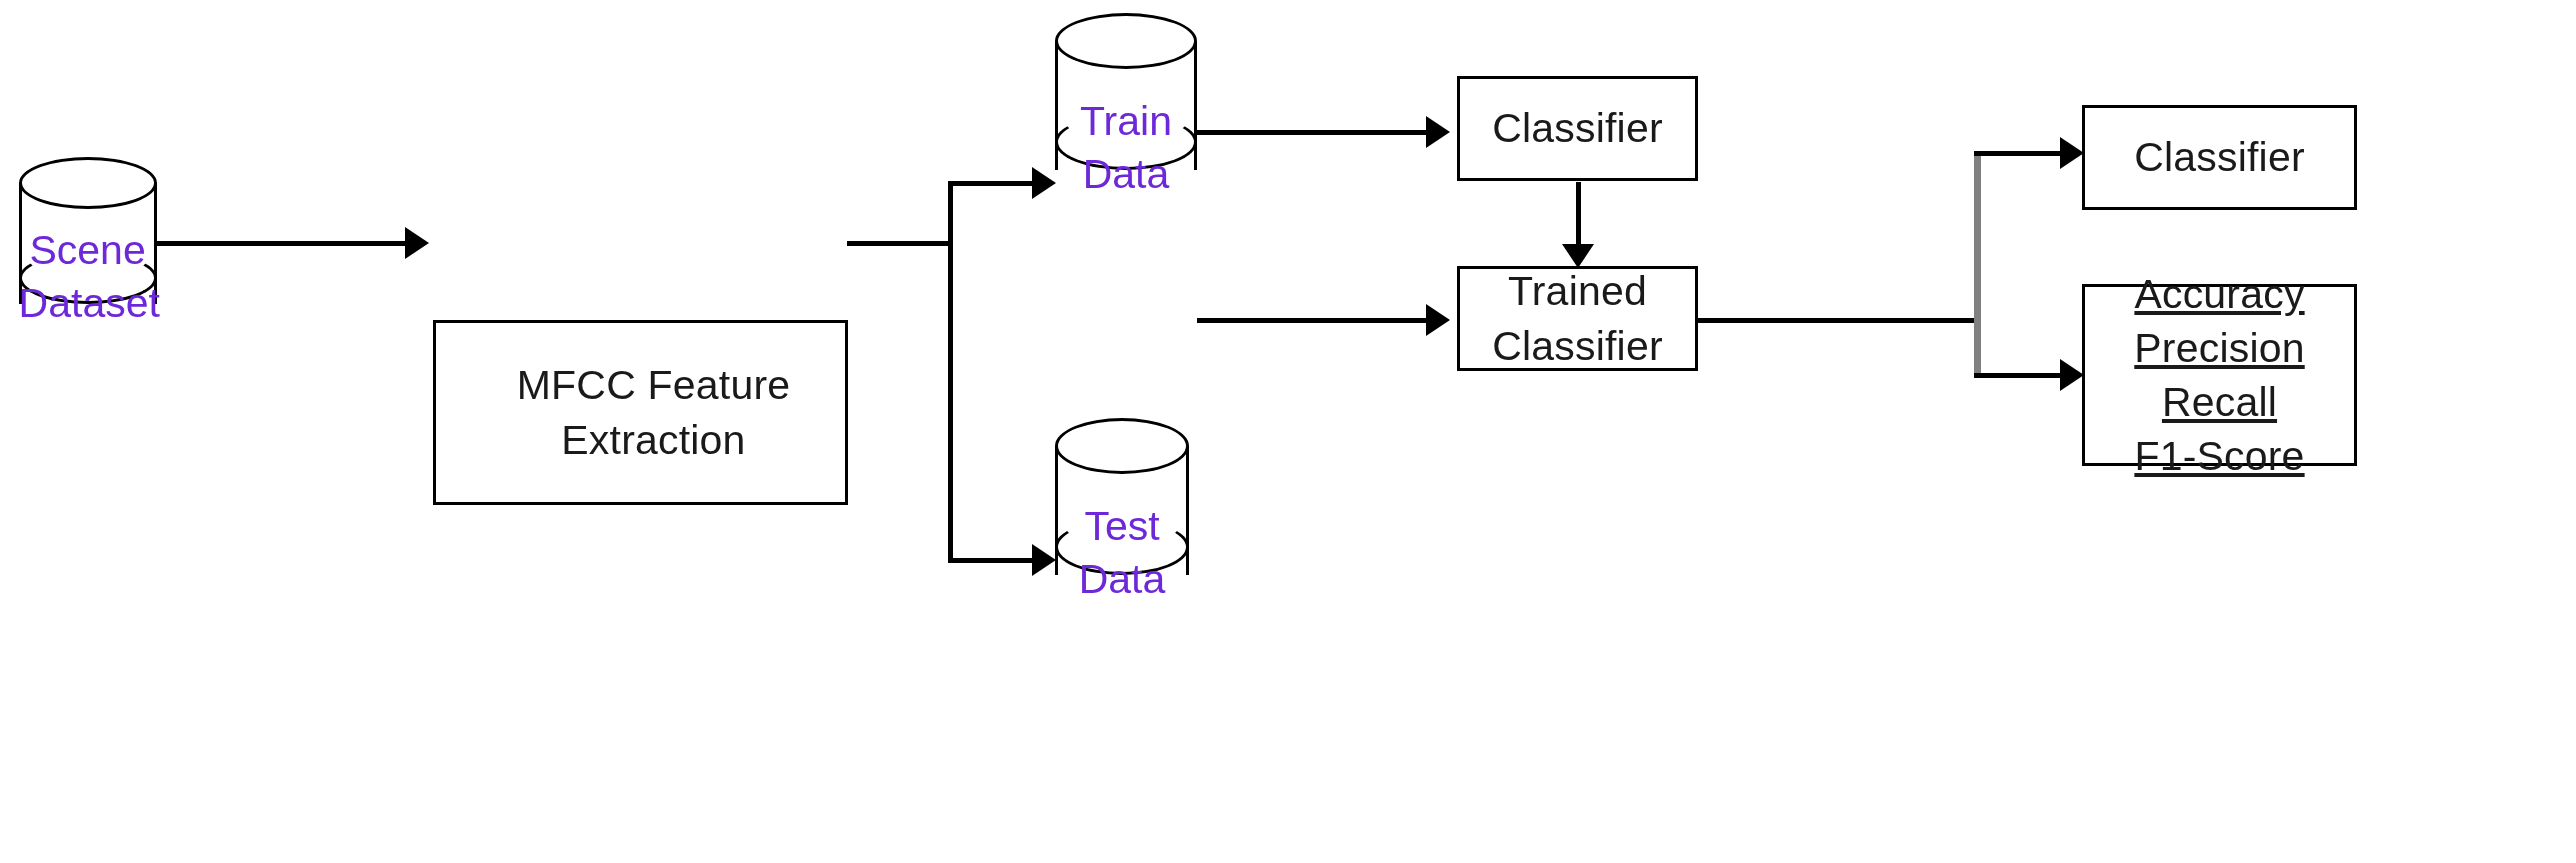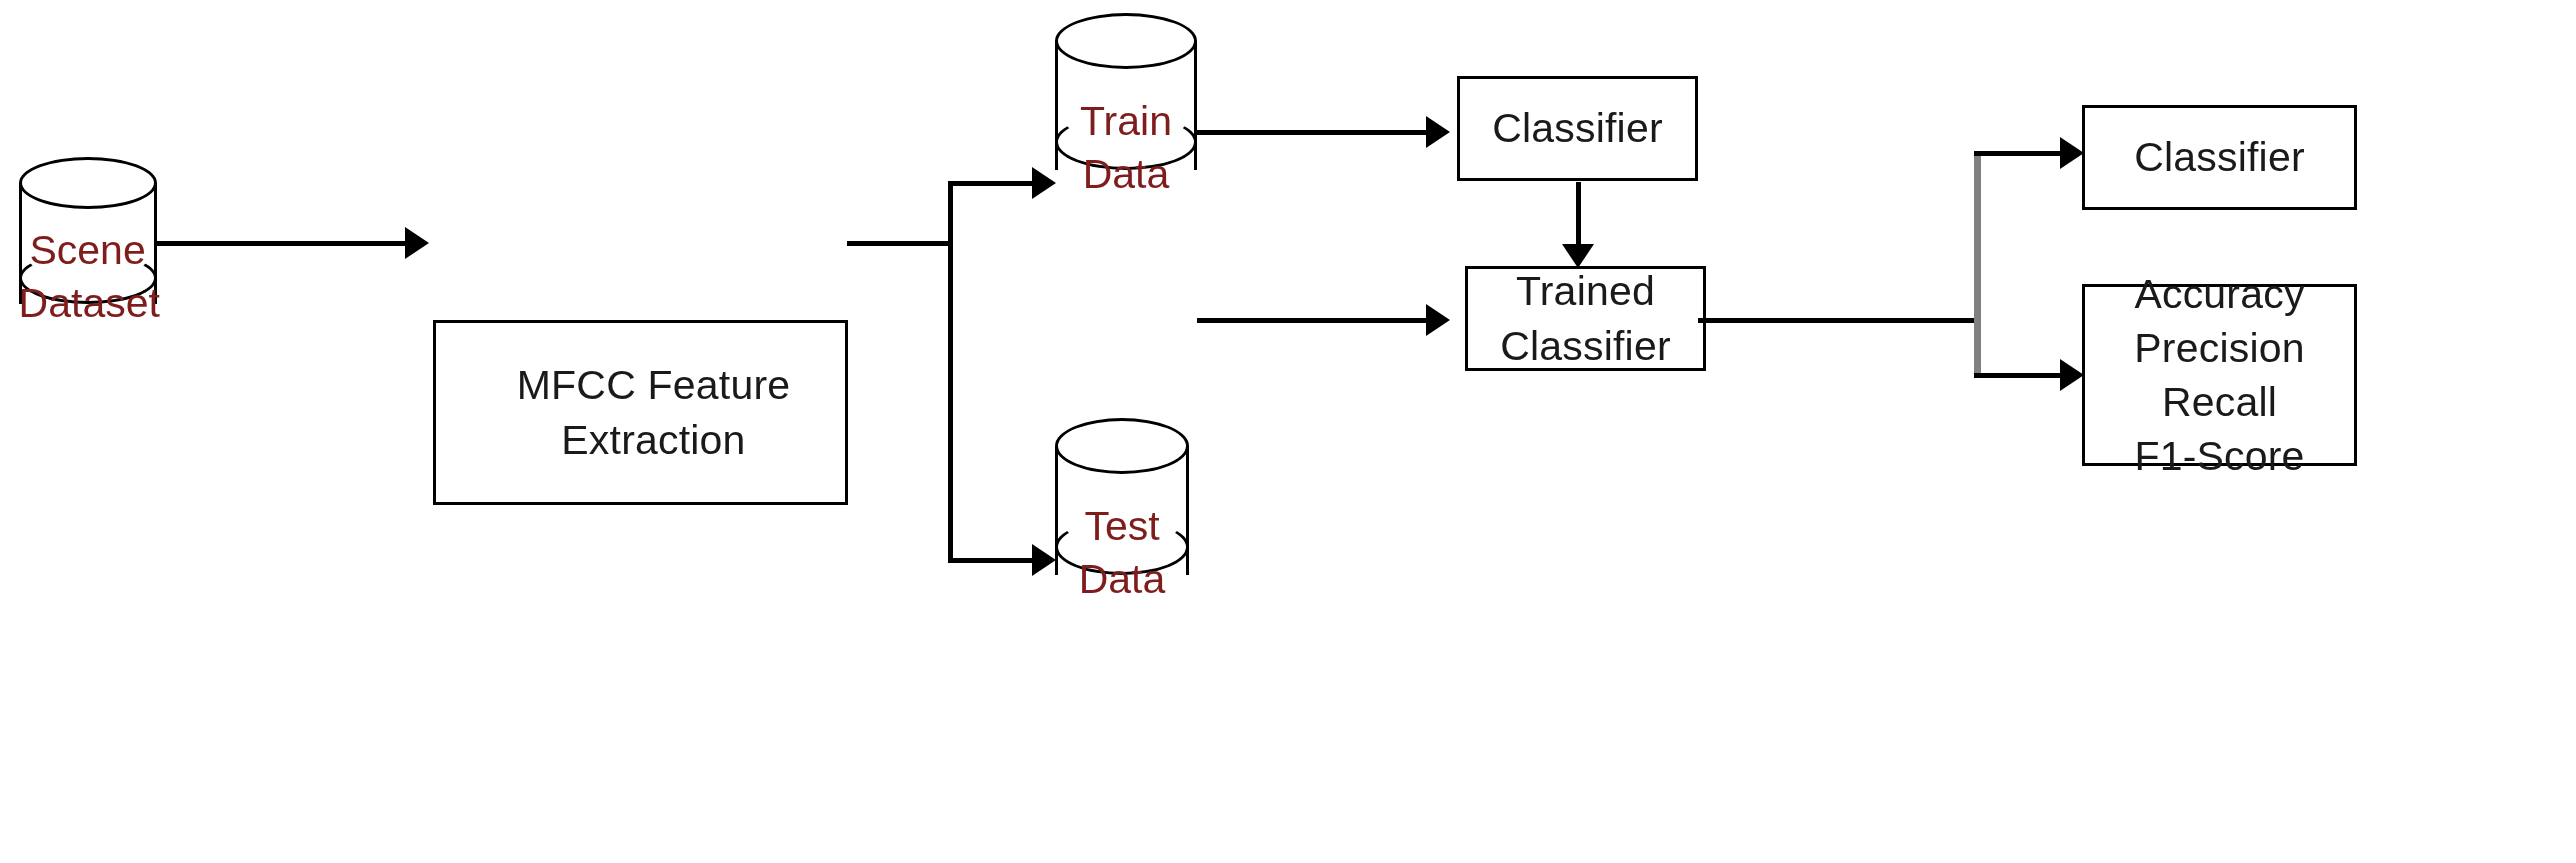--- a/index.html
+++ b/index.html
@@ -70,7 +70,7 @@
     text-align:center;
     font-size:41px;
     line-height:1.3;
-    color:#7f1d1d;
+    color:#6d28d9;
     white-space:pre-line;
     user-select:none;
     z-index:4;

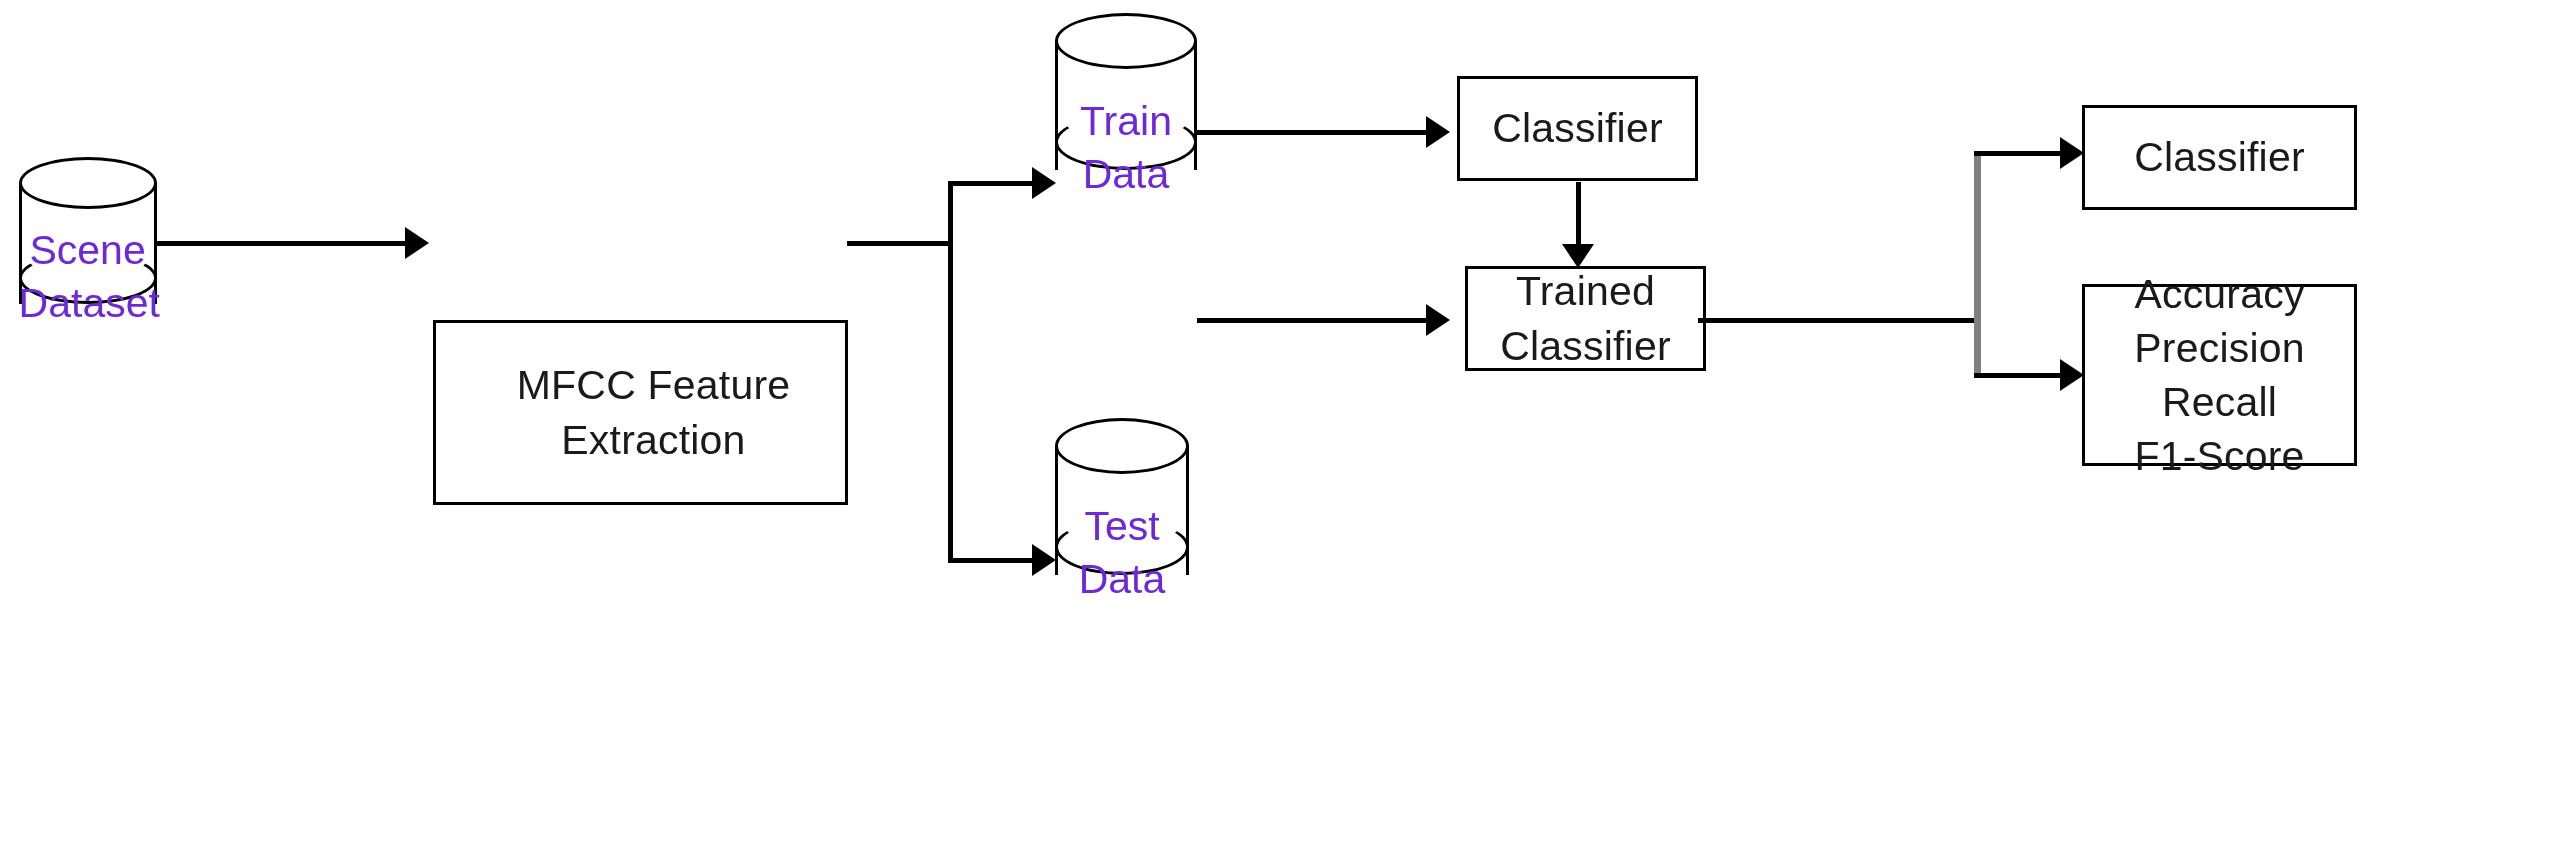--- a/index.html
+++ b/index.html
@@ -156,7 +156,7 @@
   <div class="conn h" style="left:1197px; top:318px; width:231px;"></div>
   <div class="arrow-r" style="left:1426px; top:304px;"></div>
 
-  <div class="node box" style="left:1457px; top:266px; width:241px; height:105px;margin-left:8px;">
+  <div class="node box" style="left:1457px; top:266px; width:241px; height:105px;">
     <div class="label multi">Trained
 Classifier</div>
   </div>

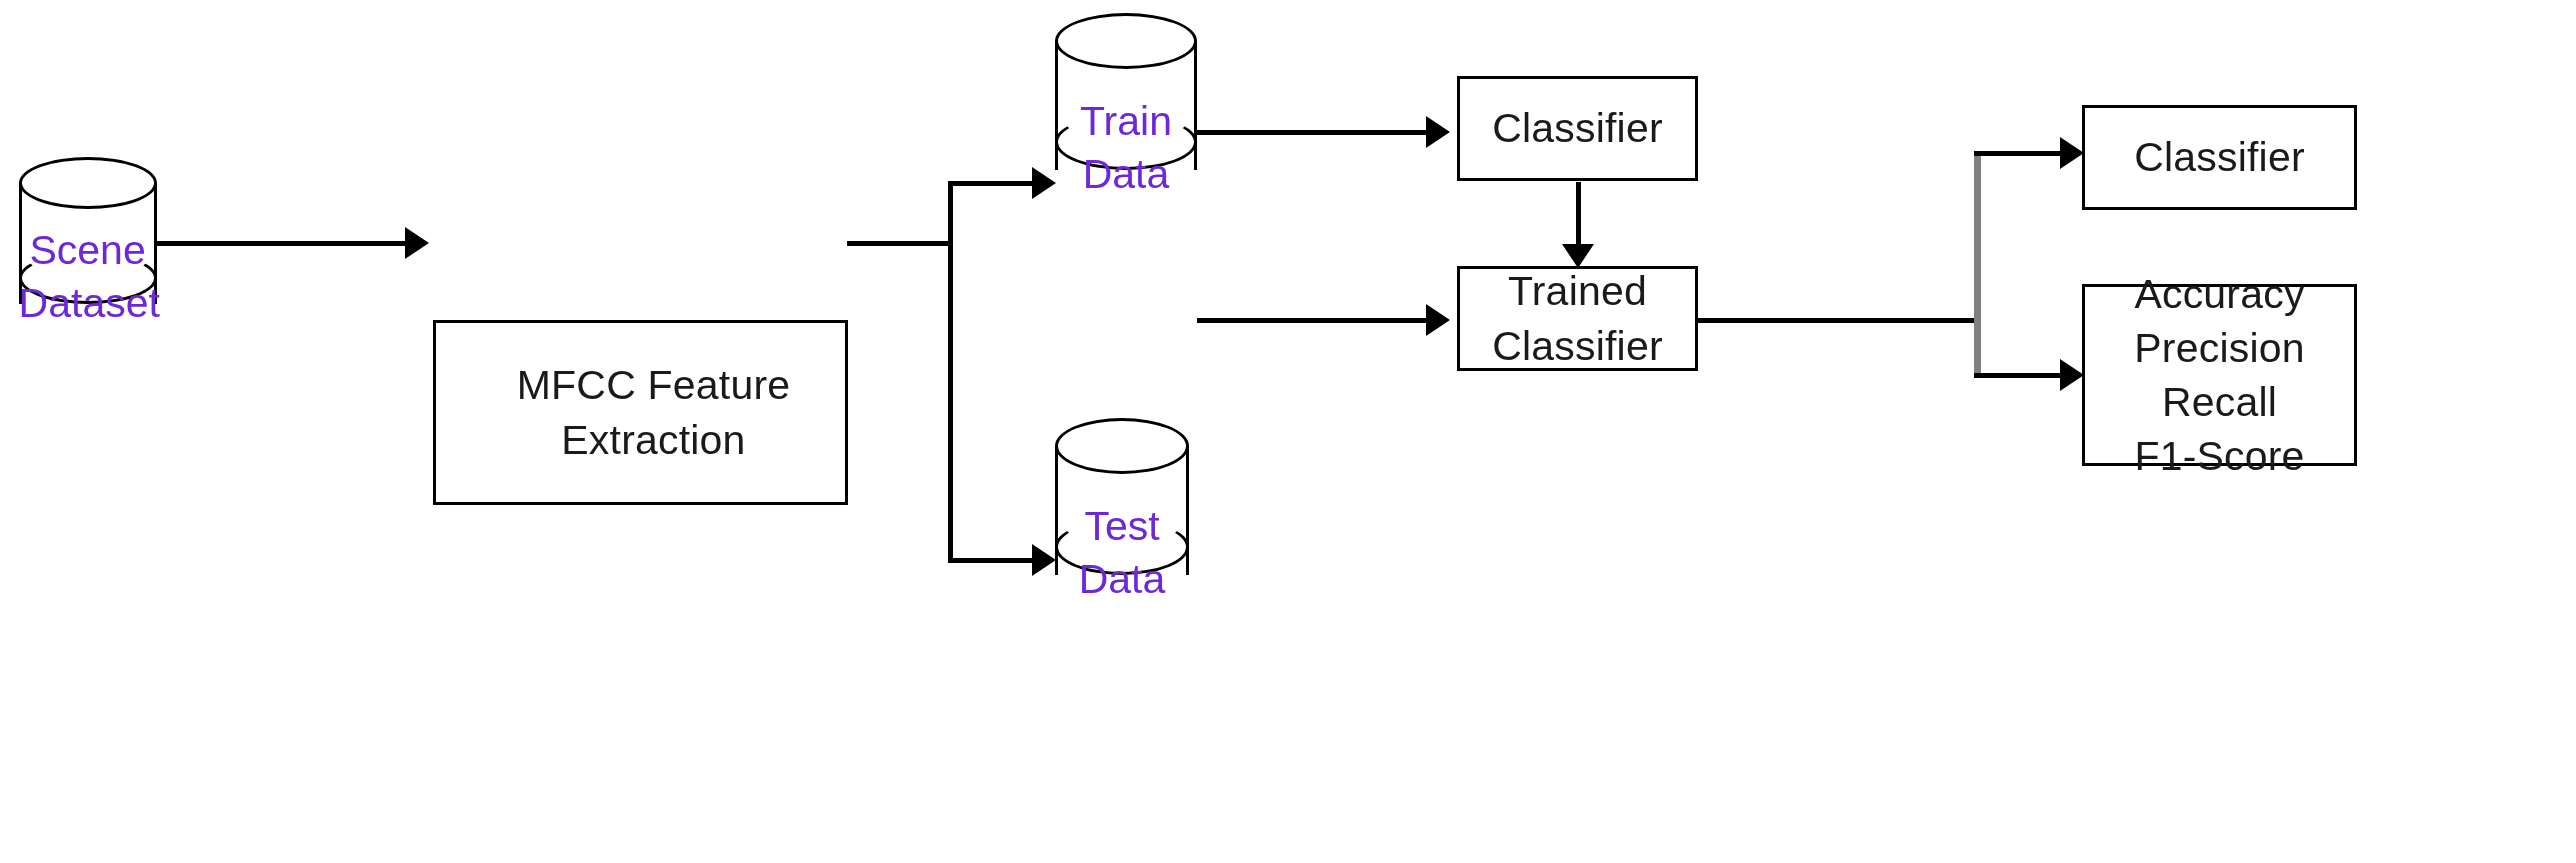--- a/index.html
+++ b/index.html
@@ -174,7 +174,7 @@
     <div class="label">Classifier</div>
   </div>
 
-  <div class="node box" style="left:2082px; top:284px; width:275px; height:182px;">
+  <div class="node box" style="left:2082px; top:284px; width:275px; height:182px;text-decoration:underline;">
     <div class="label multi">Accuracy
 Precision
 Recall

